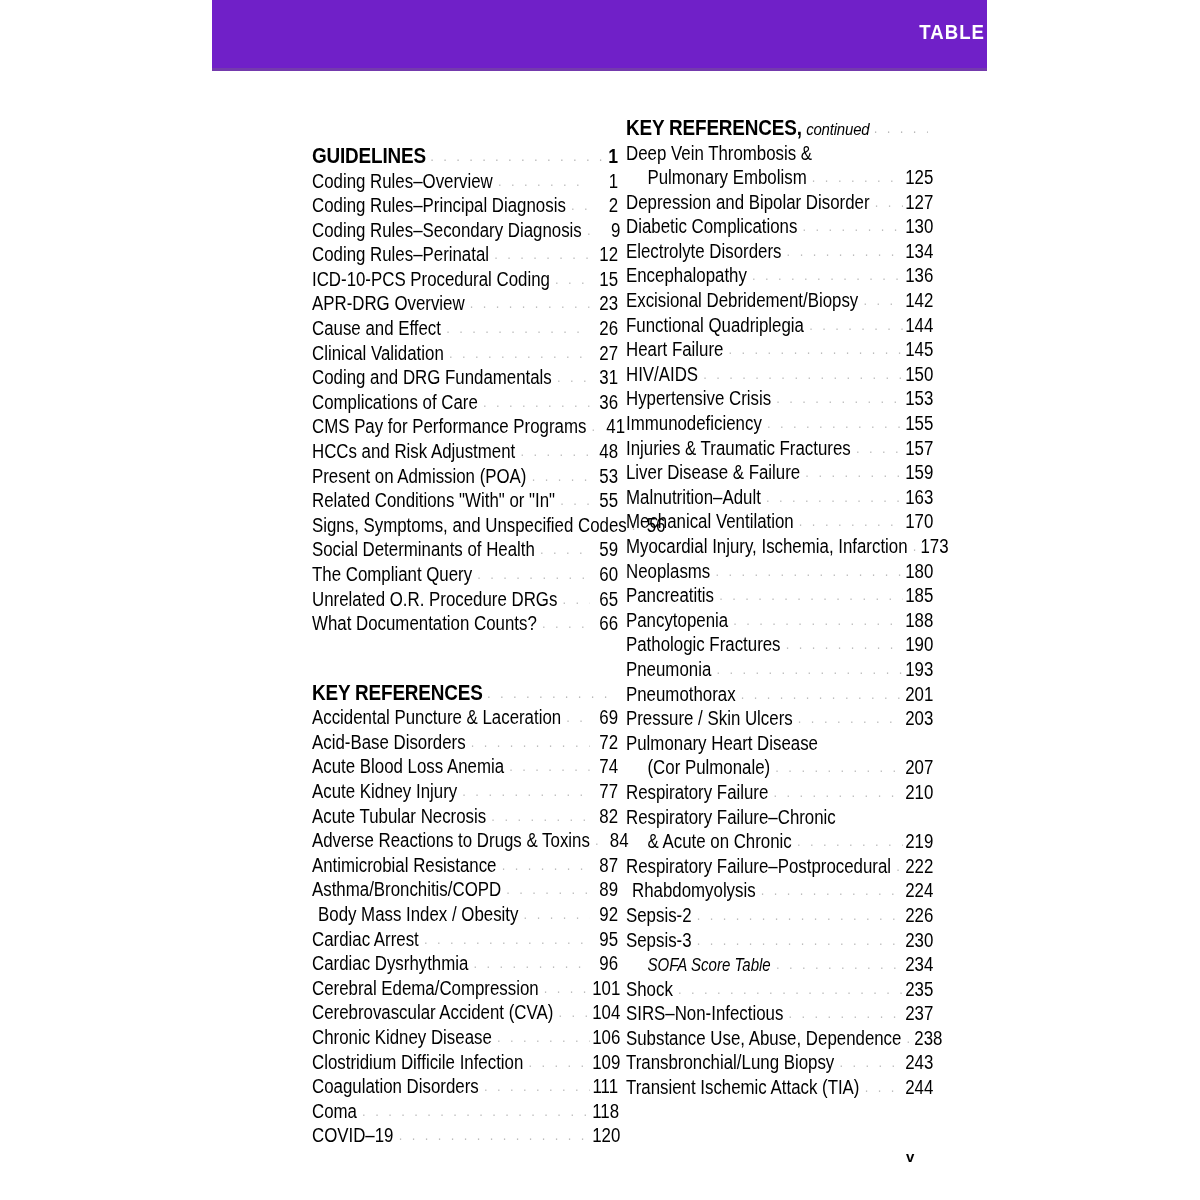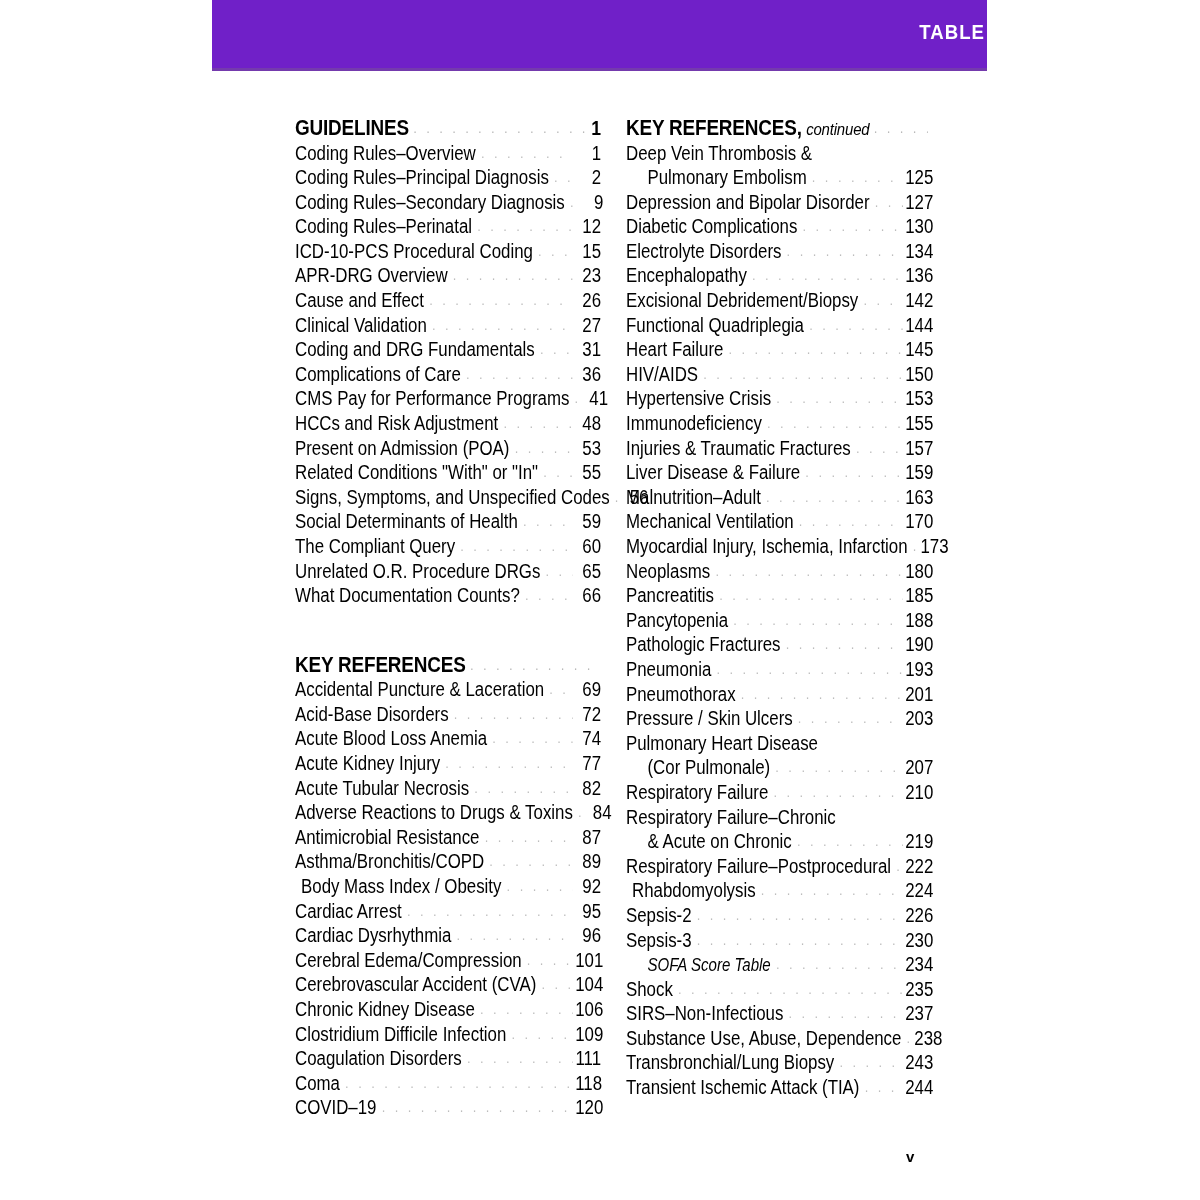--- a/index.html
+++ b/index.html
@@ -59,7 +59,7 @@
     position: absolute;
     top: 0;
   }
-  #col-left  { left: 295px; width: 306px; }
+  #col-left  { left: 312px; width: 306px; margin-top: 28px; }
   #col-right { left: 626px; width: 305px; }
 
   

